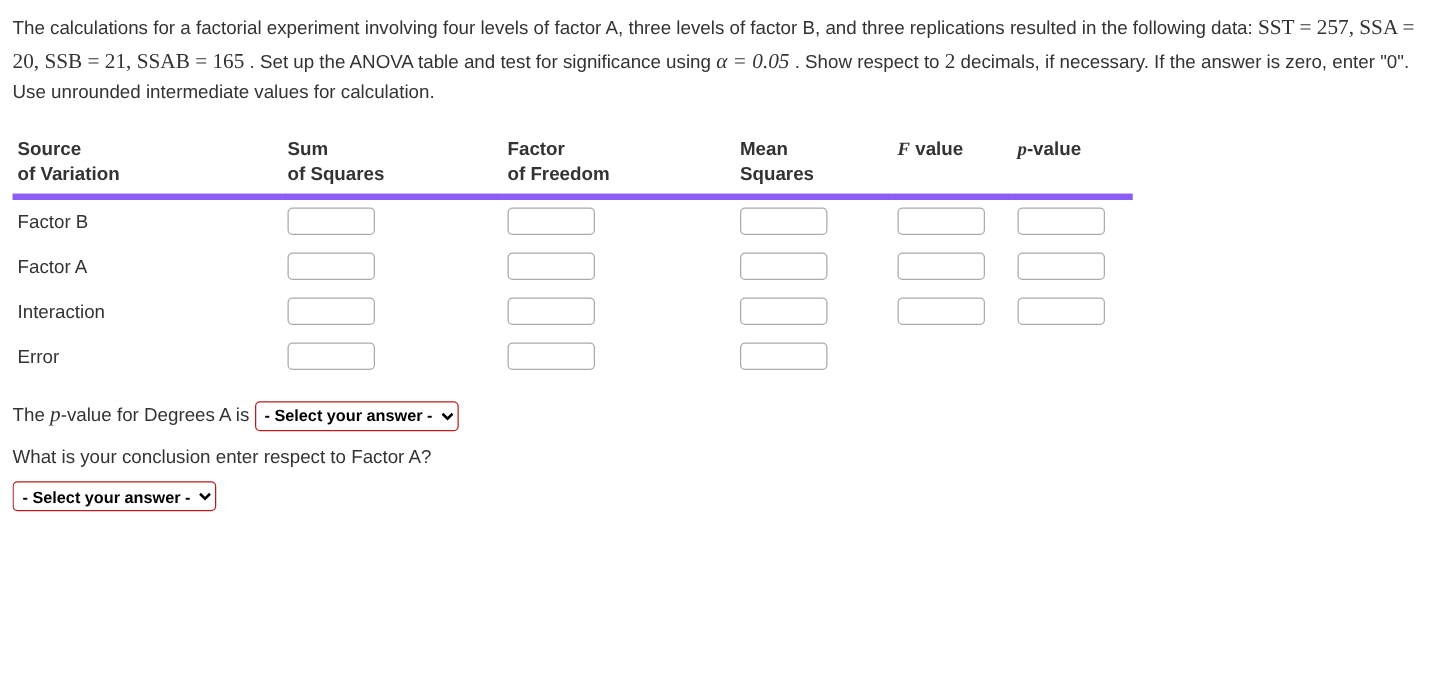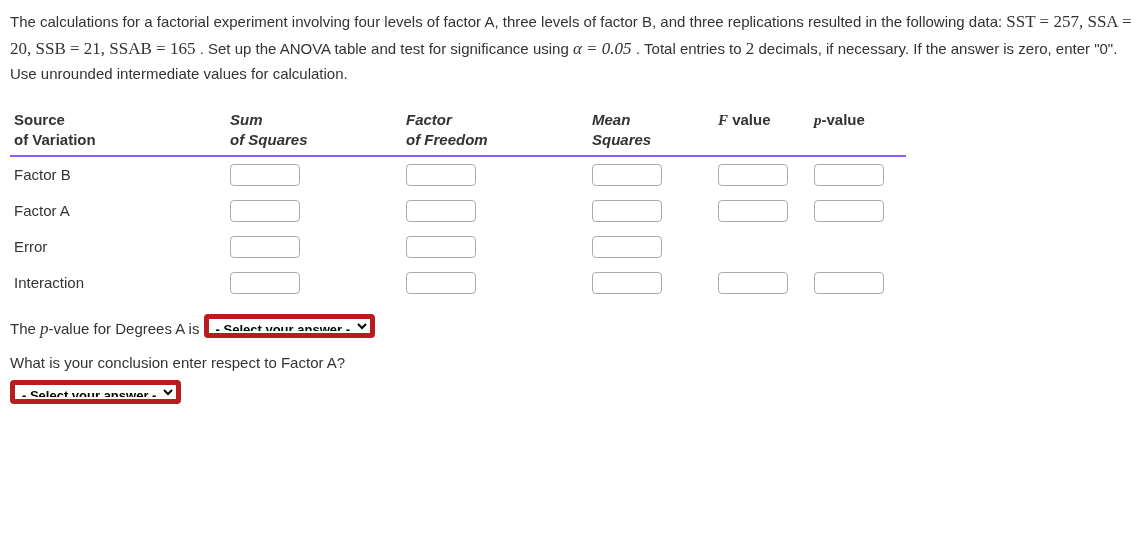--- a/index.html
+++ b/index.html
@@ -71,7 +71,7 @@
   <span class="math">SST = 257, SSA = 20, SSB = 21, SSAB = 165</span>
   <span>. Set up the ANOVA table and test for significance using </span>
   <span class="math italic">α = 0.05</span>
-  <span>. Total entries to </span>
+  <span>. Show respect to </span>
   <span class="math">2</span>
   <span> decimals, if necessary. If the answer is zero, enter "0". Use unrounded intermediate values for calculation.</span>
 </div>

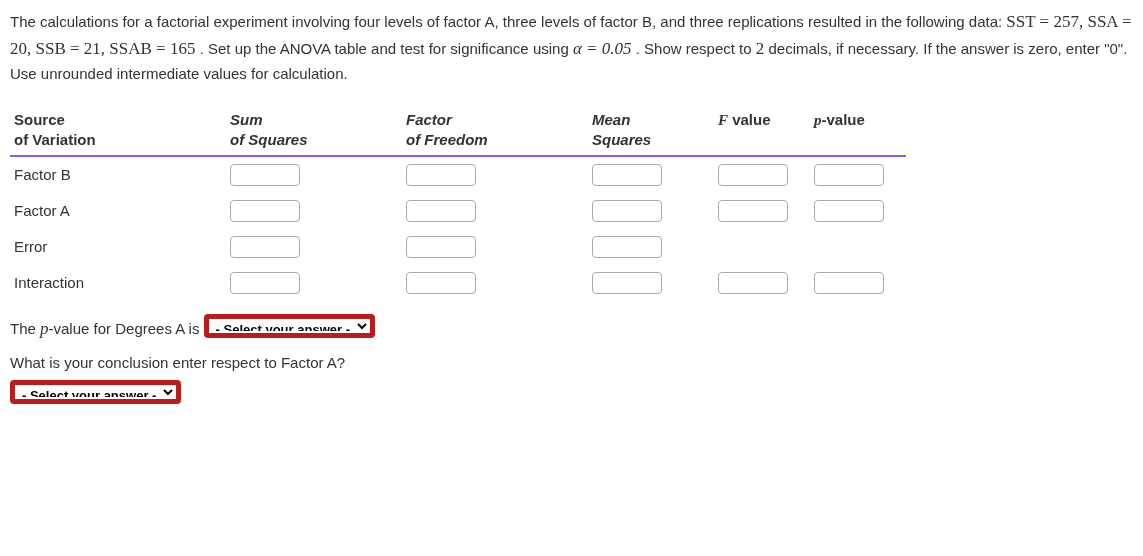--- a/index.html
+++ b/index.html
@@ -27,7 +27,7 @@
     padding: 4px 12px 6px 4px;
     vertical-align: top;
     line-height: 1.3;
-    border-bottom: 2px solid #8b5cf6;
+    border-bottom: 5px solid #8b5cf6;
   }
   table.anova td {
     padding: 6px 12px 6px 4px;

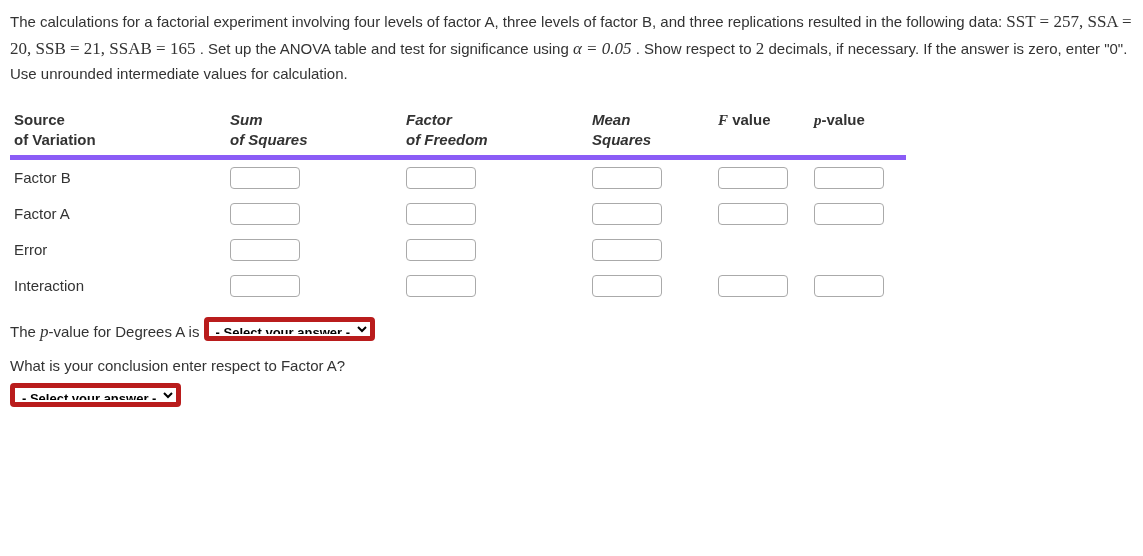--- a/index.html
+++ b/index.html
@@ -61,7 +61,7 @@
     background: #fff;
     height: 24px;
   }
-  th.center{ text-align:center;font-style:italic;}
+  th.center{ text-align:center;}
 </style>
 </head>
 <body>

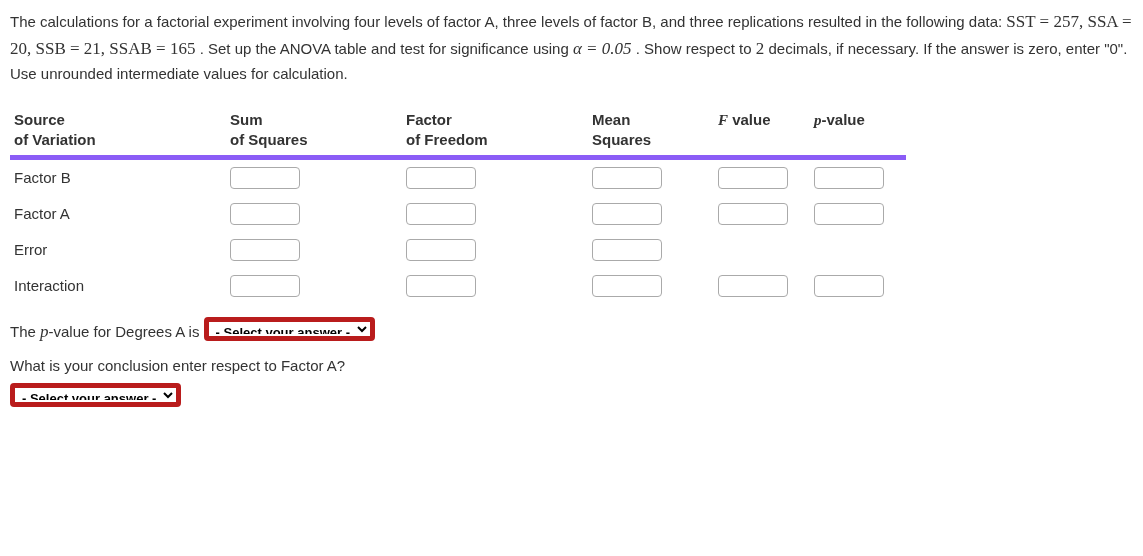--- a/index.html
+++ b/index.html
@@ -117,20 +117,20 @@
       <td><input class="cell" style=""></td>
     </tr>
     <tr>
+      <td>Interaction</td>
+      <td class="center"><input class="cell" style=""></td>
+      <td class="center"><input class="cell" style=""></td>
+      <td class="center"><input class="cell" style=""></td>
+      <td><input class="cell" style=""></td>
+      <td><input class="cell" style=""></td>
+    </tr>
+    <tr>
       <td>Error</td>
       <td class="center"><input class="cell" style=""></td>
       <td class="center"><input class="cell" style=""></td>
       <td class="center"><input class="cell" style=""></td>
       <td></td>
       <td></td>
-    </tr>
-    <tr>
-      <td>Interaction</td>
-      <td class="center"><input class="cell" style=""></td>
-      <td class="center"><input class="cell" style=""></td>
-      <td class="center"><input class="cell" style=""></td>
-      <td><input class="cell" style=""></td>
-      <td><input class="cell" style=""></td>
     </tr>
   </tbody>
 </table>

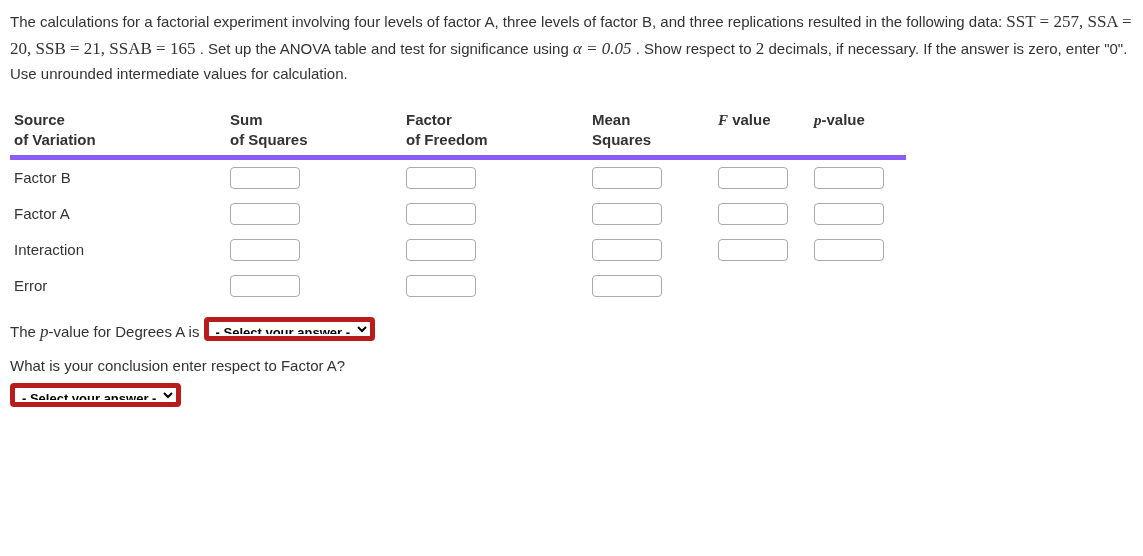--- a/index.html
+++ b/index.html
@@ -53,7 +53,7 @@
     line-height: 2.1;
   }
   select.answer {
-    border: 5px solid #b91c1c;
+    border: 1px solid #b91c1c;
     border-radius: 4px;
     padding: 2px 3px;
     font-size: 13px;

